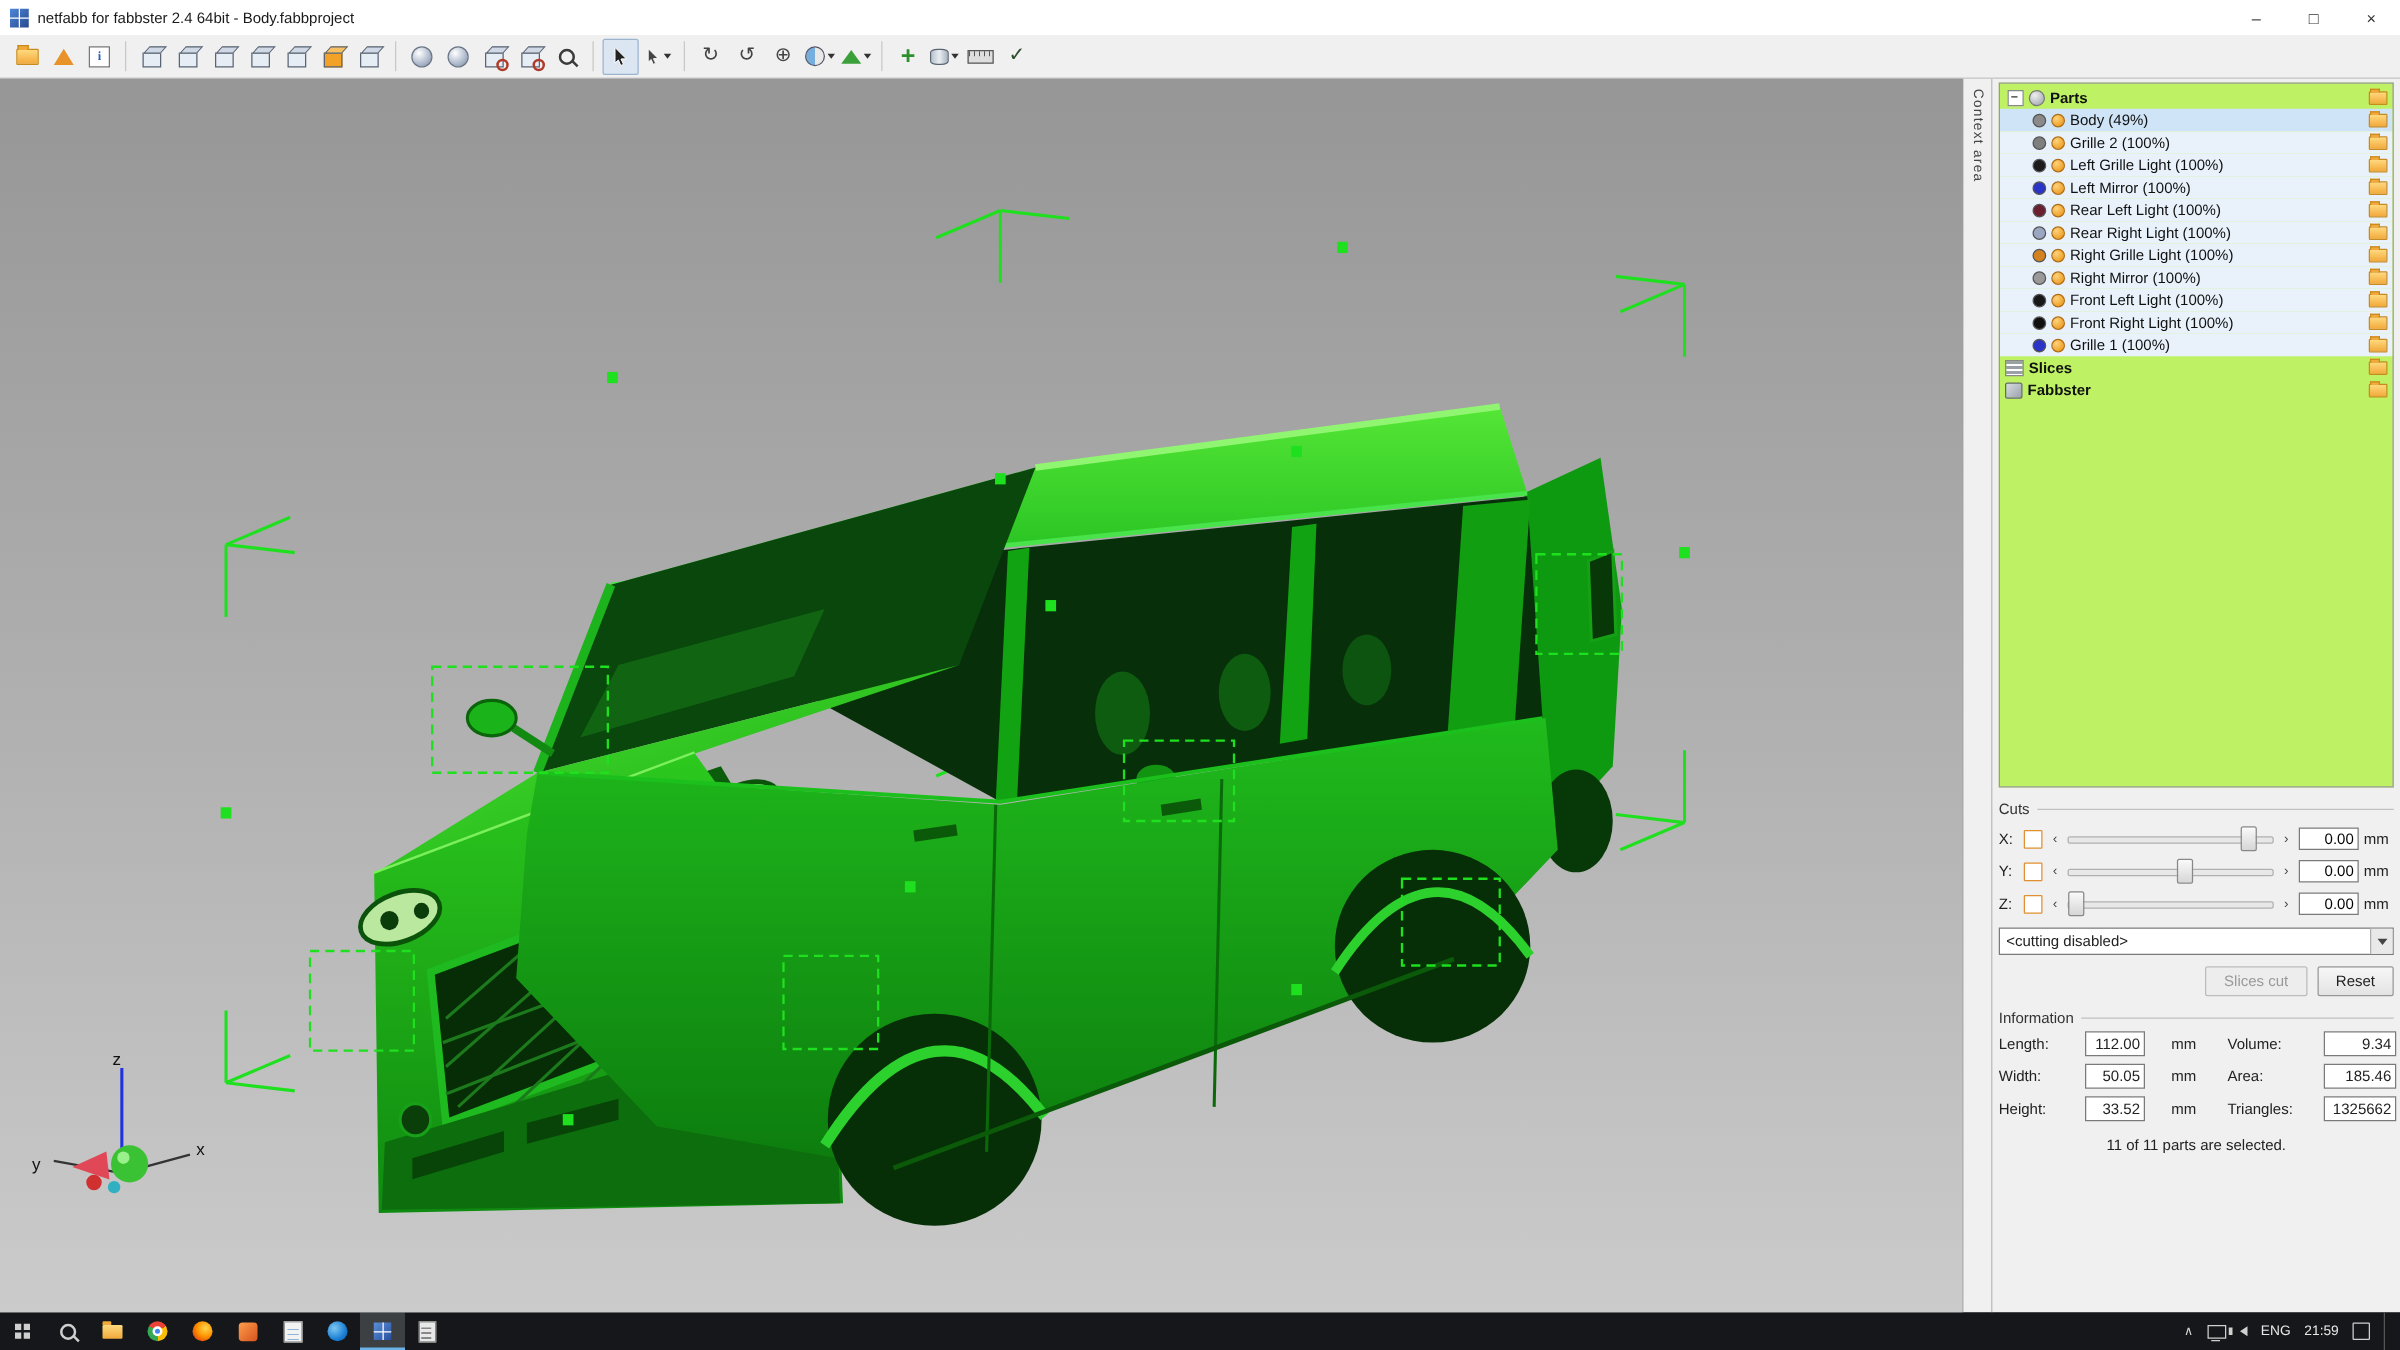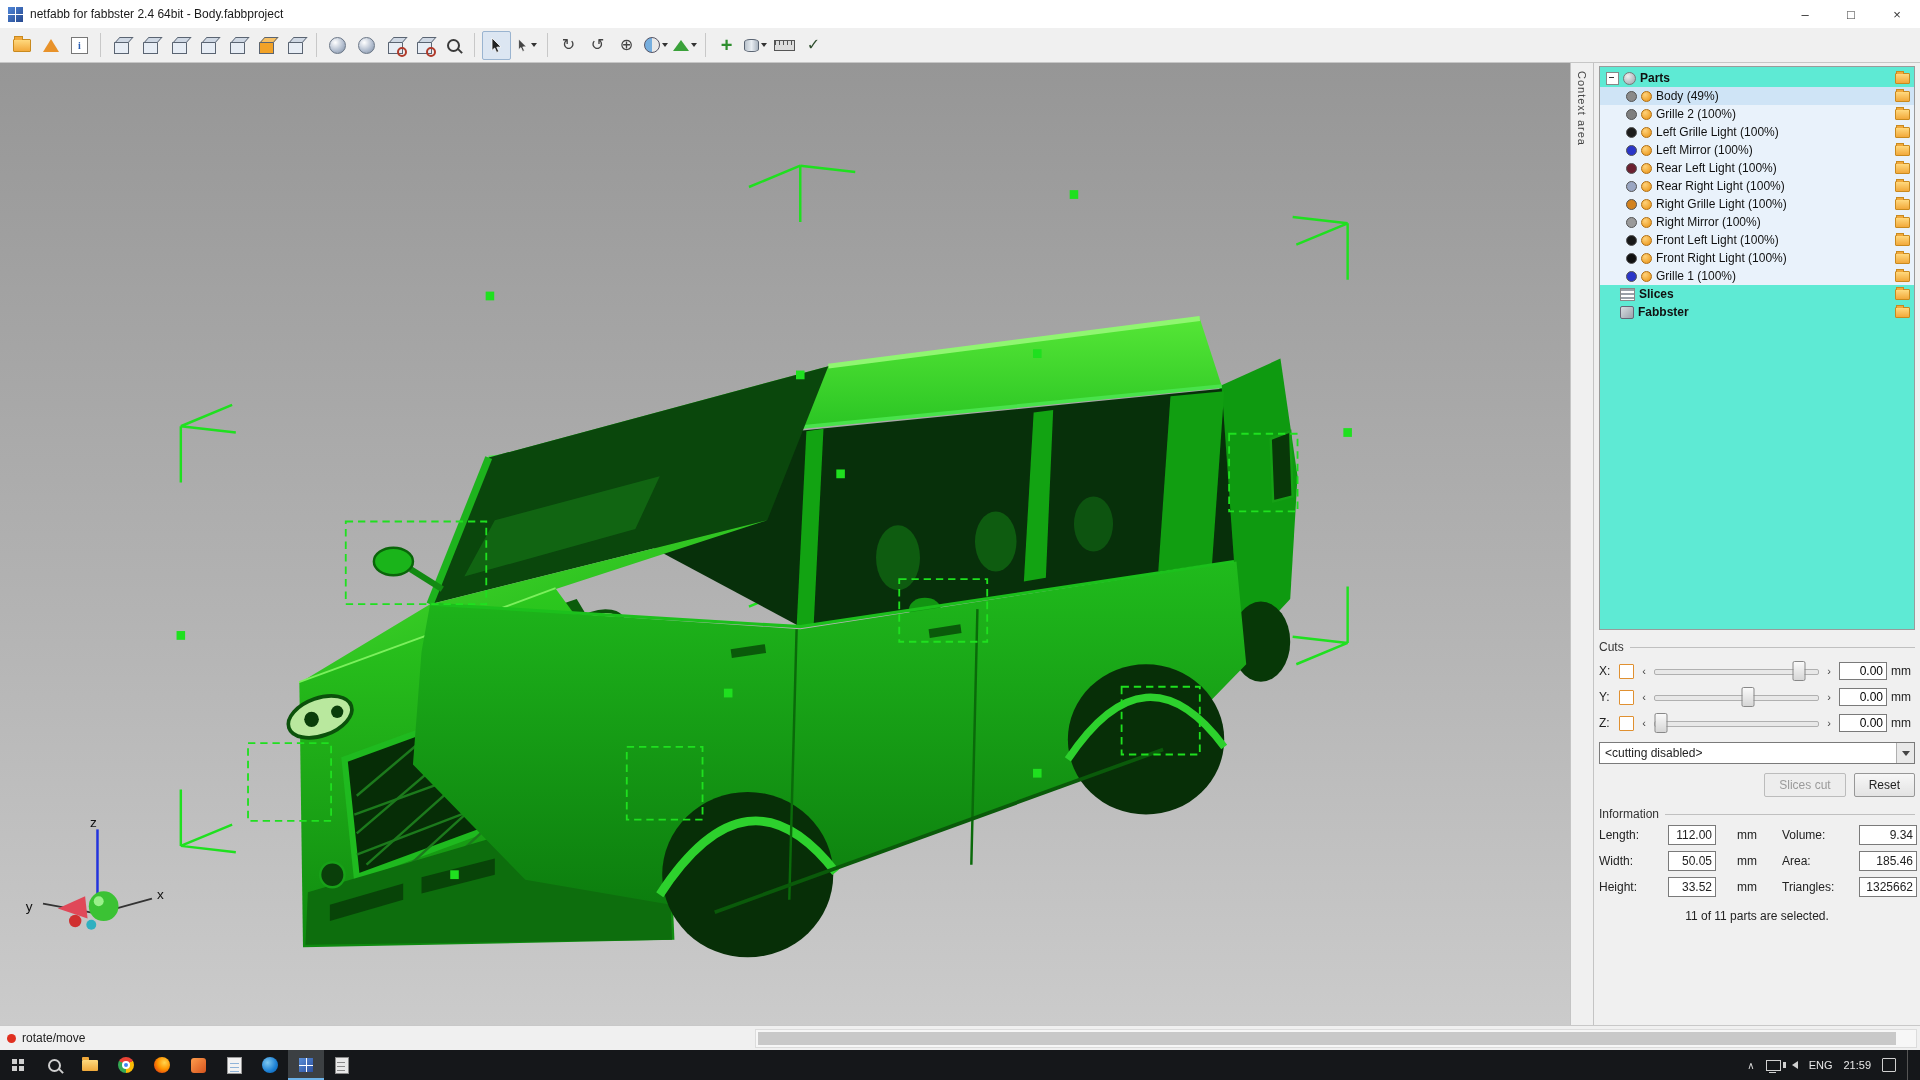--- a/index.html
+++ b/index.html
@@ -55,7 +55,7 @@
 
   
   .right-panel{width:316px;background:#f0f0f0;border-left:1px solid #c4c4c4;flex:none;display:flex;flex-direction:column;padding:3px 5px}
-  .parts-box{background:#5eead4;border:1px solid #9a9a9a;height:558px;overflow:hidden;padding:2px 0;flex:none}
+  .parts-box{background:#bef264;border:1px solid #9a9a9a;height:558px;overflow:hidden;padding:2px 0;flex:none}
   .tree-row{height:18px;display:flex;align-items:center;gap:4px;padding:0 4px 0 6px;white-space:nowrap}
   .tree-row .t-label{font-size:12px;color:#111;overflow:hidden;text-overflow:ellipsis}
   .tree-row .bold{font-weight:bold}

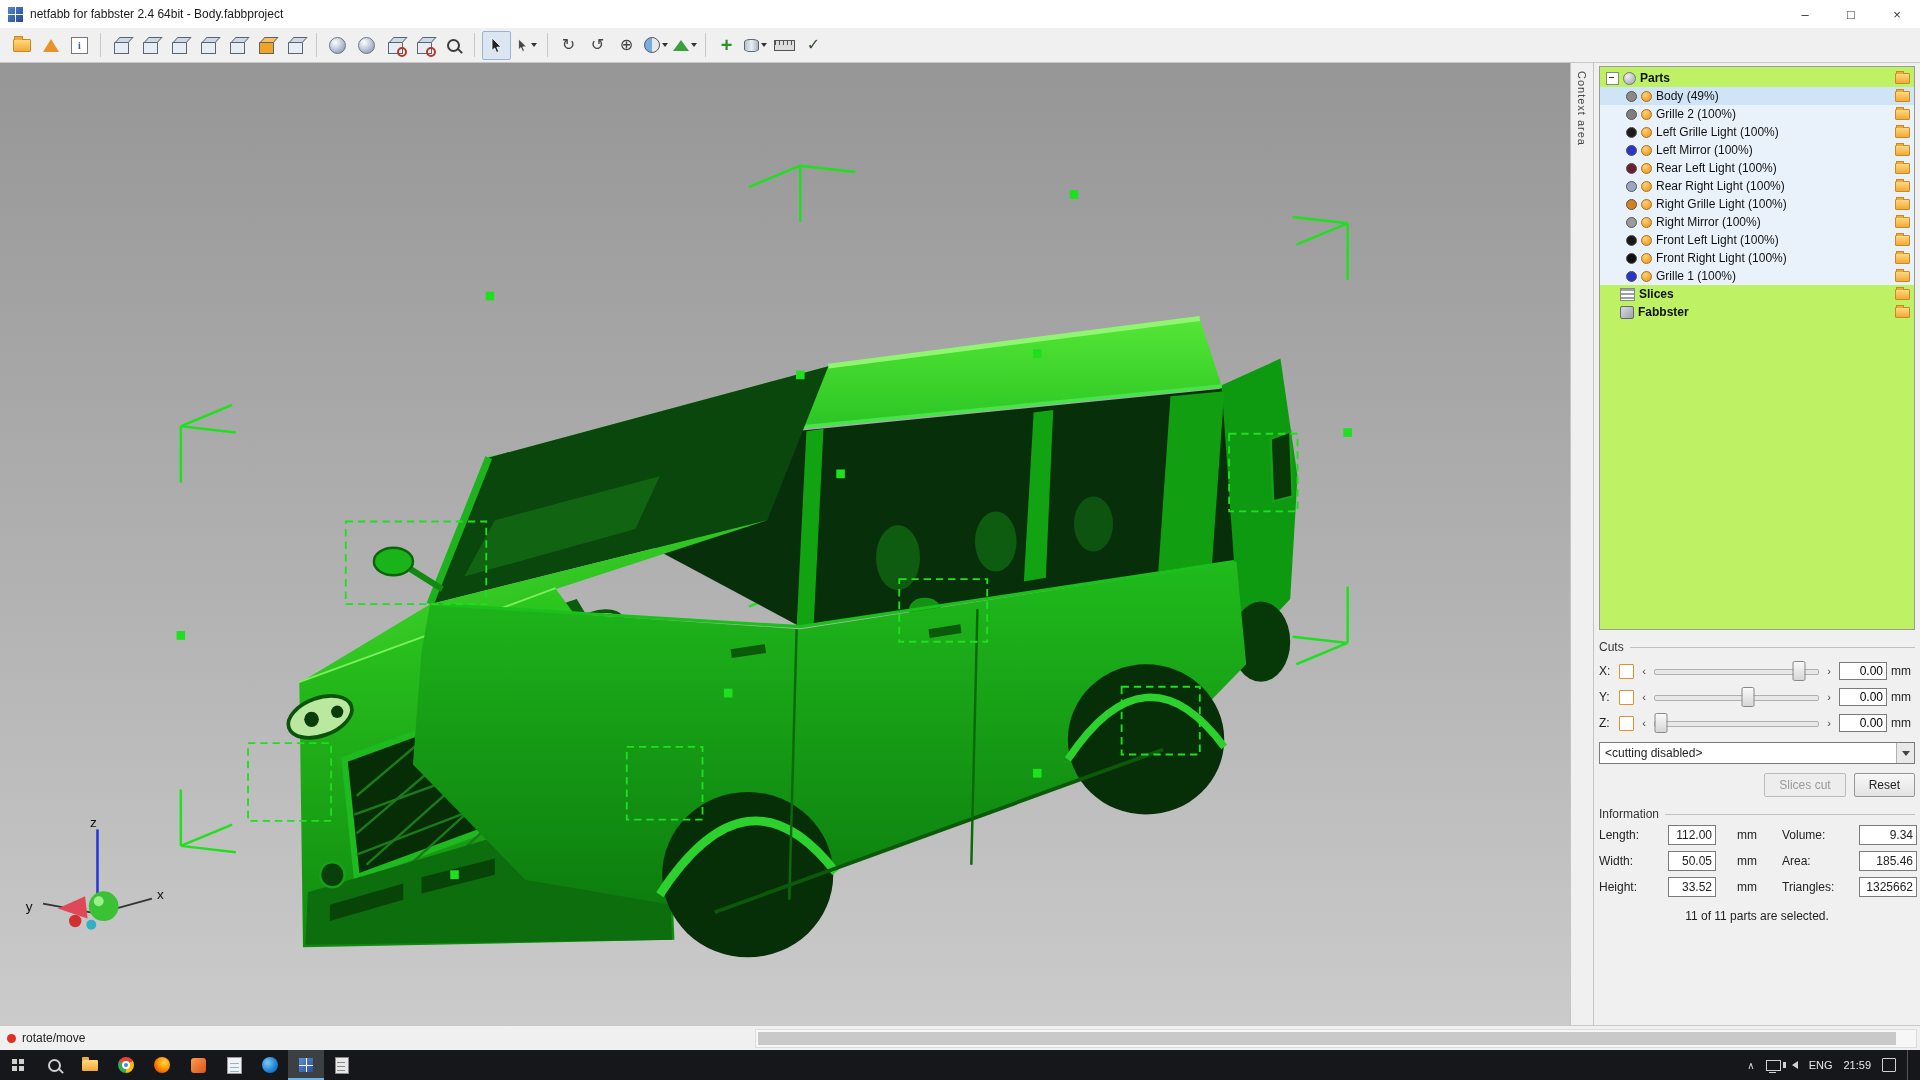--- a/index.html
+++ b/index.html
@@ -61,7 +61,7 @@
   .tree-row .bold{font-weight:bold}
   .tree-row.part{padding-left:26px;background:#e9f2fb}
   .tree-row.part.sel{background:#cfe4f6}
-  .tree-row.group2{padding-left:20px}
+  .tree-row.group2{padding-left:4px}
   .expander{width:11px;height:11px;border:1px solid #888;background:#fff;position:relative;flex:none}
   .expander::before{content:'';position:absolute;left:2px;top:4px;width:5px;height:1px;background:#333}
   .rooticon{width:11px;height:11px;border-radius:50%;background:radial-gradient(circle at 35% 30%,#eee,#9aa2ab);border:1px solid #777;flex:none}

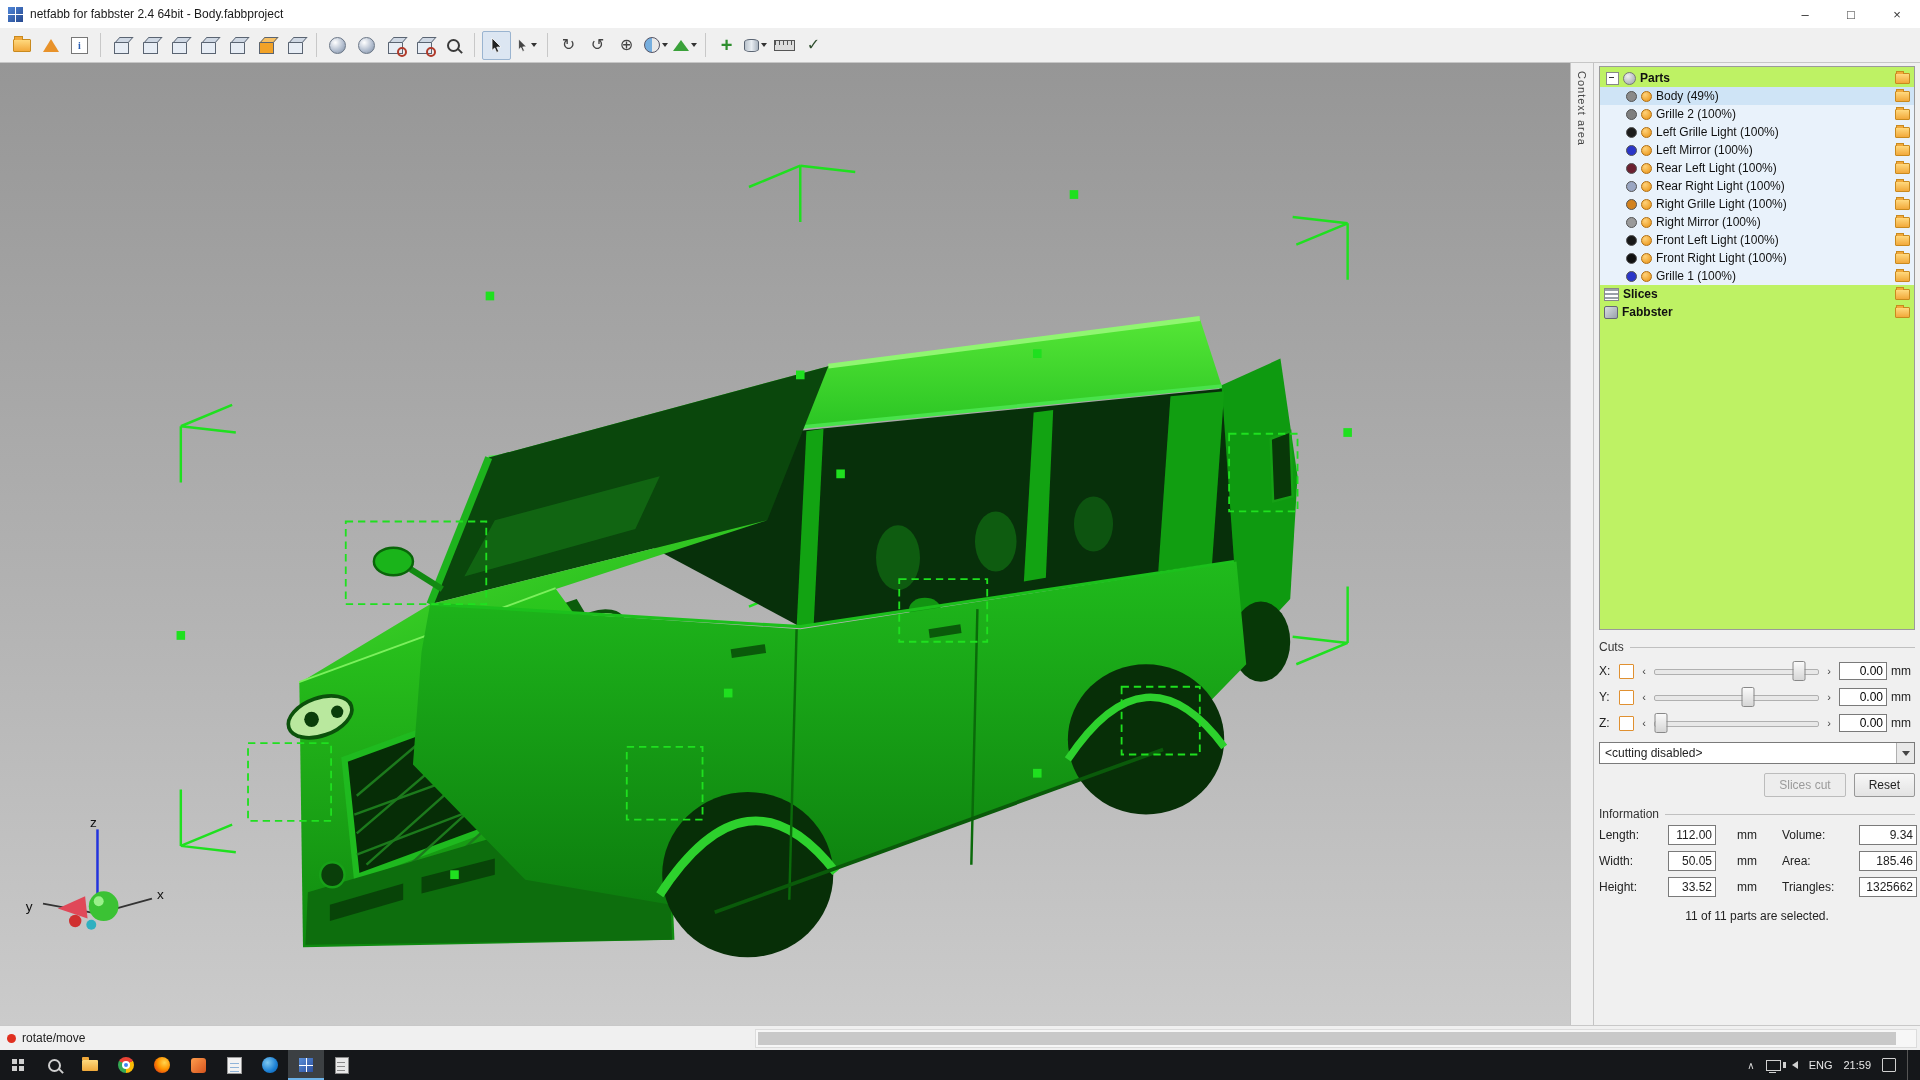--- a/index.html
+++ b/index.html
@@ -535,13 +535,6 @@
     </div>
   </div>
 
-  <div class="statusbar">
-    <span class="reddot"></span>
-    <span>rotate/move</span>
-    <div class="sb-scroll">
-      <div class="sb-thumb"></div>
-    </div>
-  </div>
 
   <div class="taskbar">
     <div class="tb-item">

